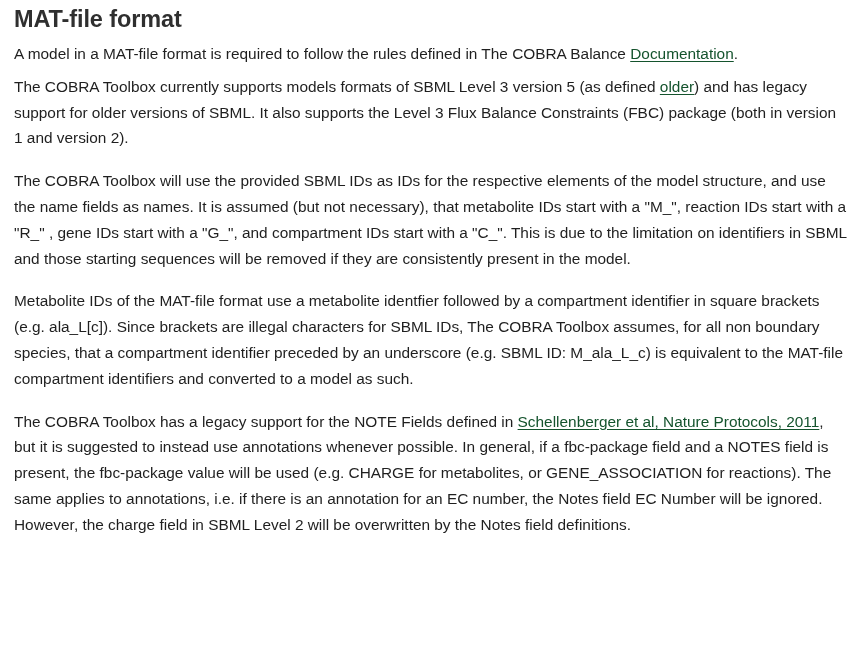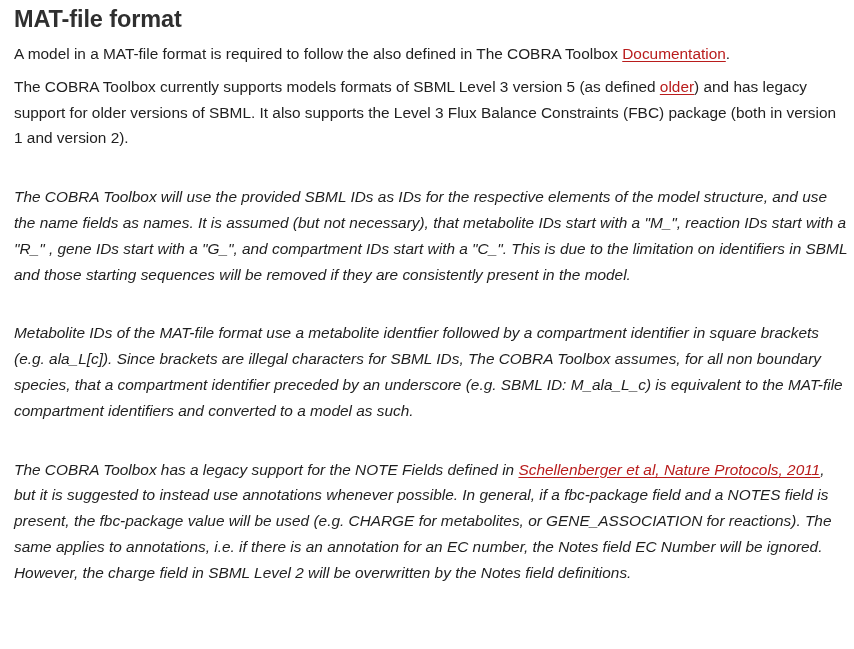--- a/index.html
+++ b/index.html
@@ -66,7 +66,7 @@
 <div class="doc">
   <div>
     <h2 class="section-heading first-heading">MAT-file format</h2>
-    <p class="body-text after-heading"><span>A model in a MAT-file format is required to follow the also defined in The COBRA Toolbox </span><a class="doc-link">Documentation</a><span>.</span></p>
+    <p class="body-text after-heading"><span>A model in a MAT-file format is required to follow the rules defined in The COBRA Balance </span><a class="doc-link">Documentation</a><span>.</span></p>
   </div>
 
   <div>

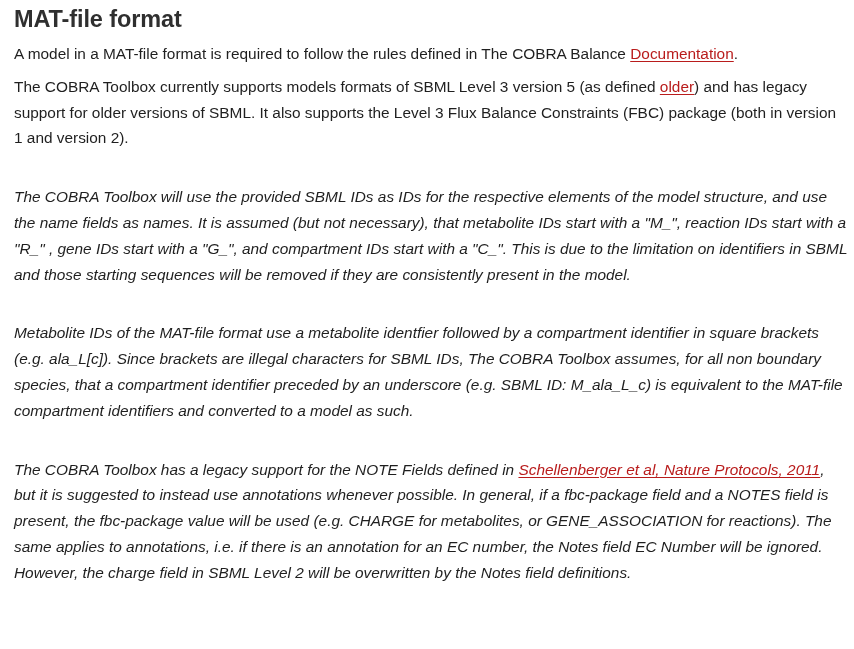--- a/index.html
+++ b/index.html
@@ -53,7 +53,7 @@
     font-style: italic;
   }
   a.doc-link {
-    color: #b91c1c;
+    color: #14532d;
     text-decoration: underline;
     text-decoration-thickness: 1px;
     text-underline-offset: 1.5px;

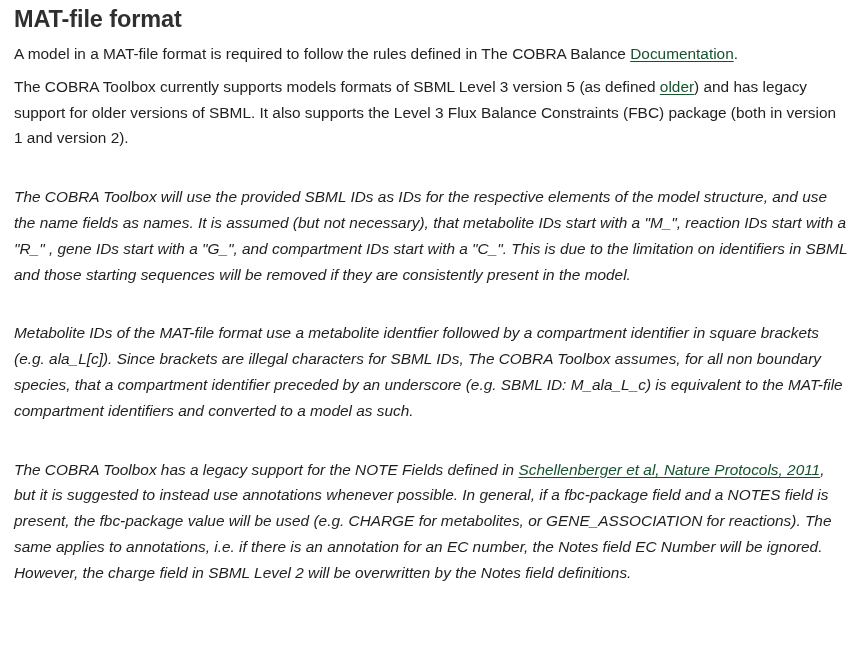--- a/index.html
+++ b/index.html
@@ -49,8 +49,7 @@
     margin-top: 7px;
   }
   p.para-gap {
-    margin-top: 33px;
-    font-style: italic;
+    margin-top: 17px;
   }
   a.doc-link {
     color: #14532d;

